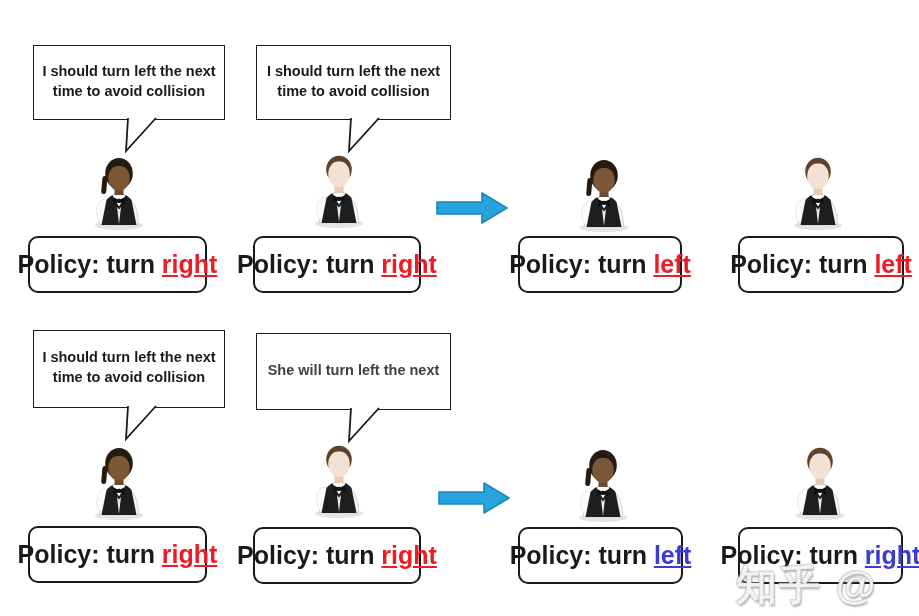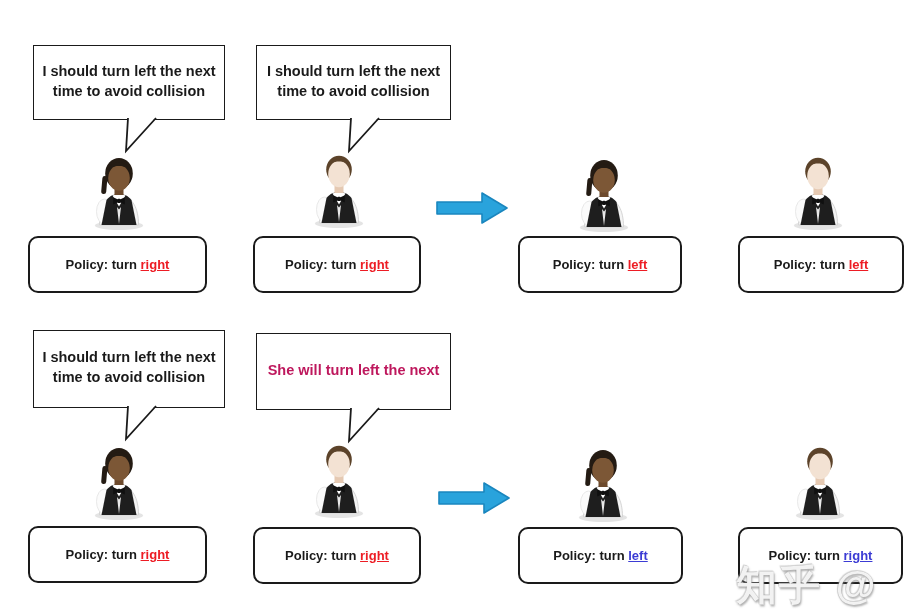--- a/index.html
+++ b/index.html
@@ -22,7 +22,7 @@
   .policy{
     position:absolute;height:57px;background:#fff;border:2px solid #1a1a1a;border-radius:10px;
     display:flex;align-items:center;justify-content:center;box-sizing:border-box;
-    font-weight:bold;font-size:13px;color:#1a1a1a;white-space:nowrap;
+    font-weight:bold;font-size:25px;color:#1a1a1a;white-space:nowrap;
   }
   .policy .word{margin-left:0.27em;text-decoration:underline;}
   .watermark{

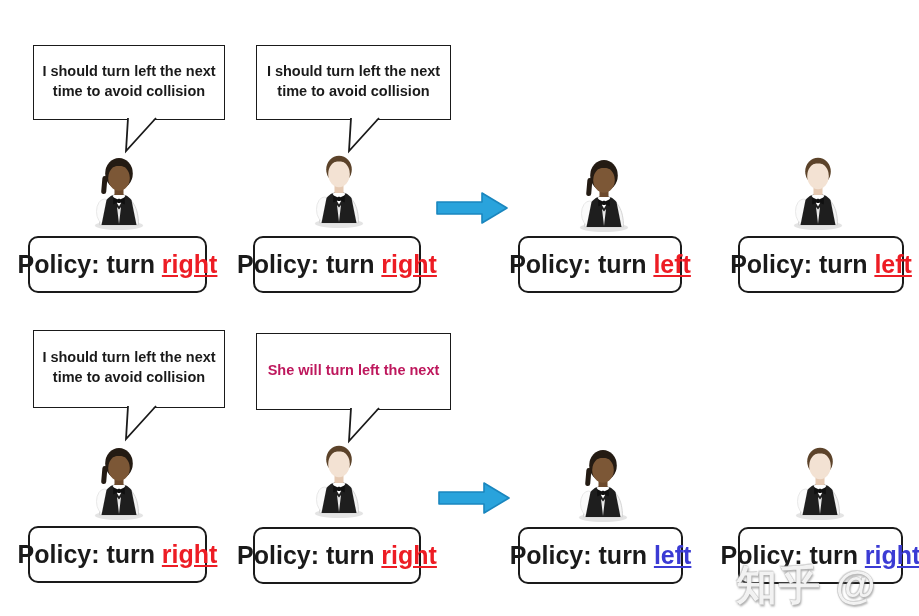--- a/index.html
+++ b/index.html
@@ -166,7 +166,7 @@
   </div>
 
   <div class="bubble" style="left:256px;top:333px;width:195px;height:77px">
-    <div class="bubble-text" style="color: #be185d;">
+    <div class="bubble-text" style="color: #404040;">
       <span>She will turn left the next</span><br>
     </div>
     <svg class="tail" viewBox="0 0 40 36">

